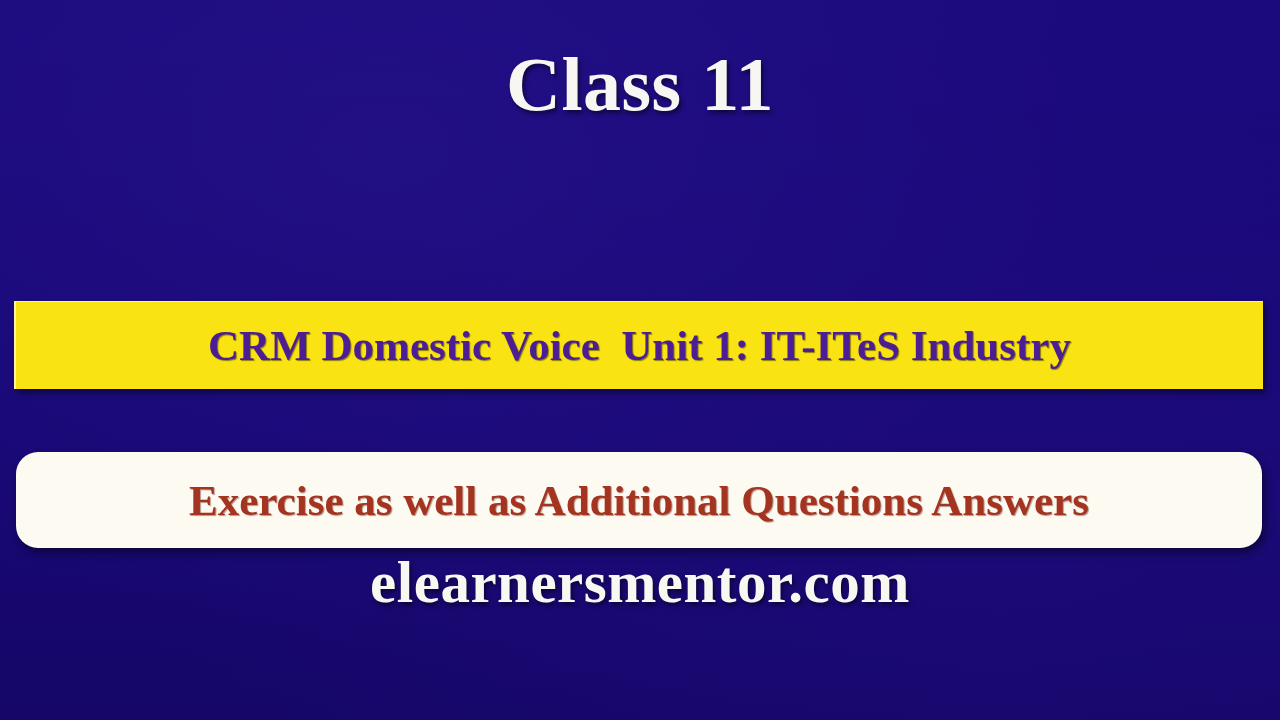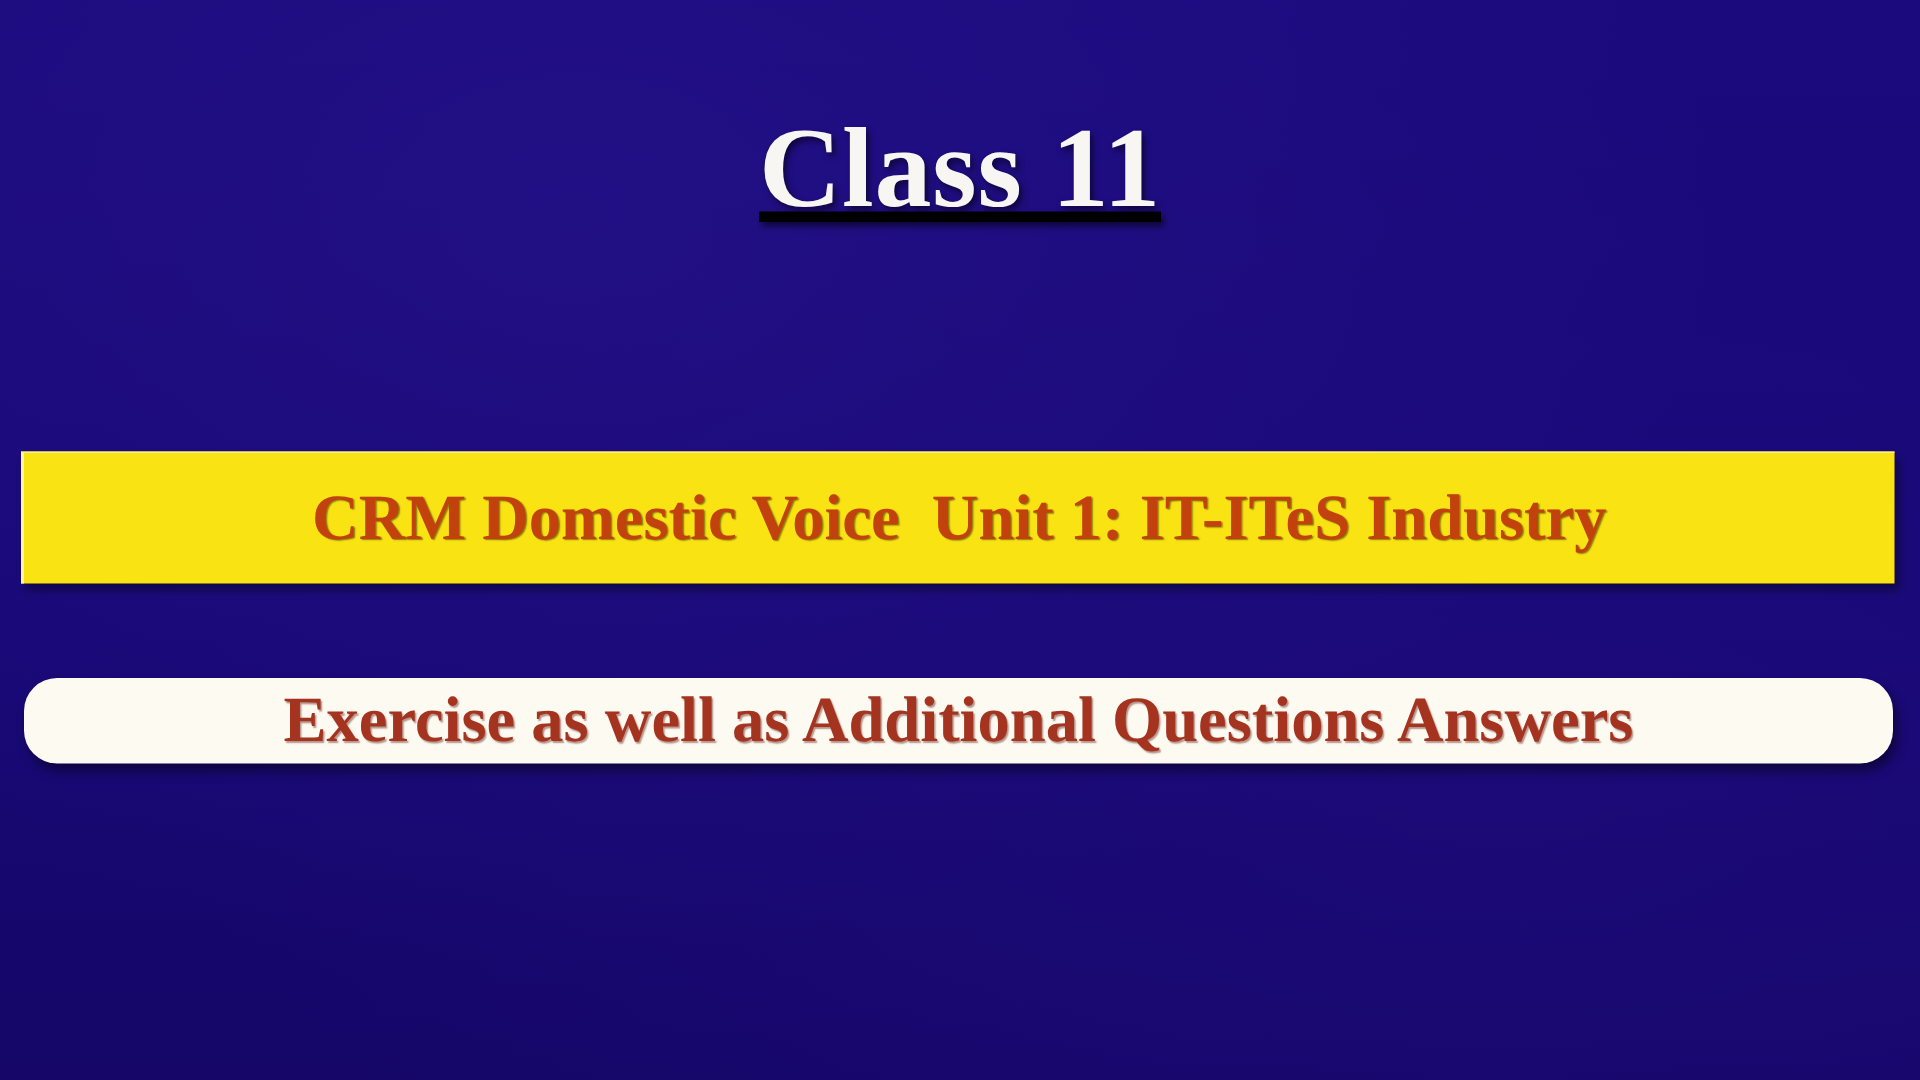--- a/index.html
+++ b/index.html
@@ -30,11 +30,10 @@
   
   .headline-block {
     position: absolute;
-    top: 74px;
+    top: 46px;
     left: 0;
     width: 1280px;
     text-align: center;
-    text-decoration: underline;
   }
 
   .title-main {

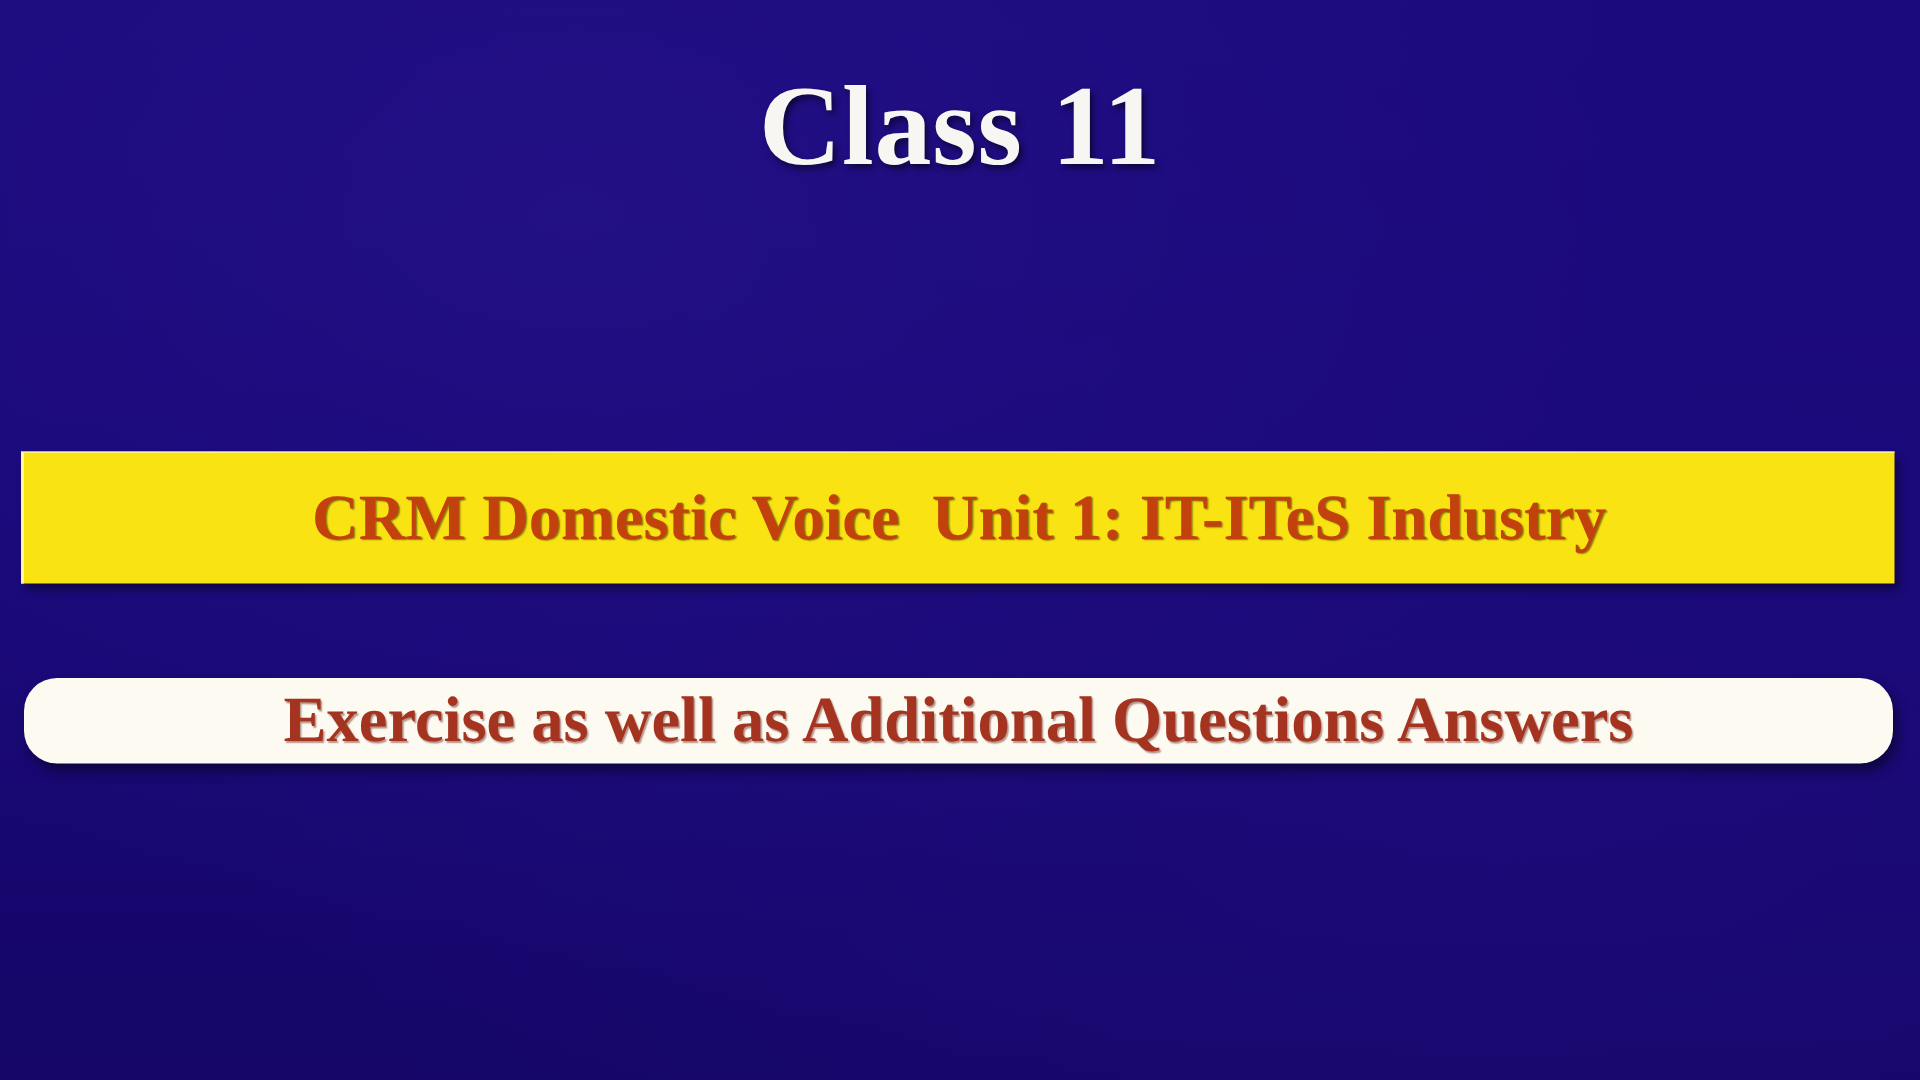--- a/index.html
+++ b/index.html
@@ -75,7 +75,7 @@
   }
 
   .banner-text {
-    color: #c2410c;
+    color: #4c1d95;
     font-size: 43px;
     font-weight: bold;
     line-height: 1;

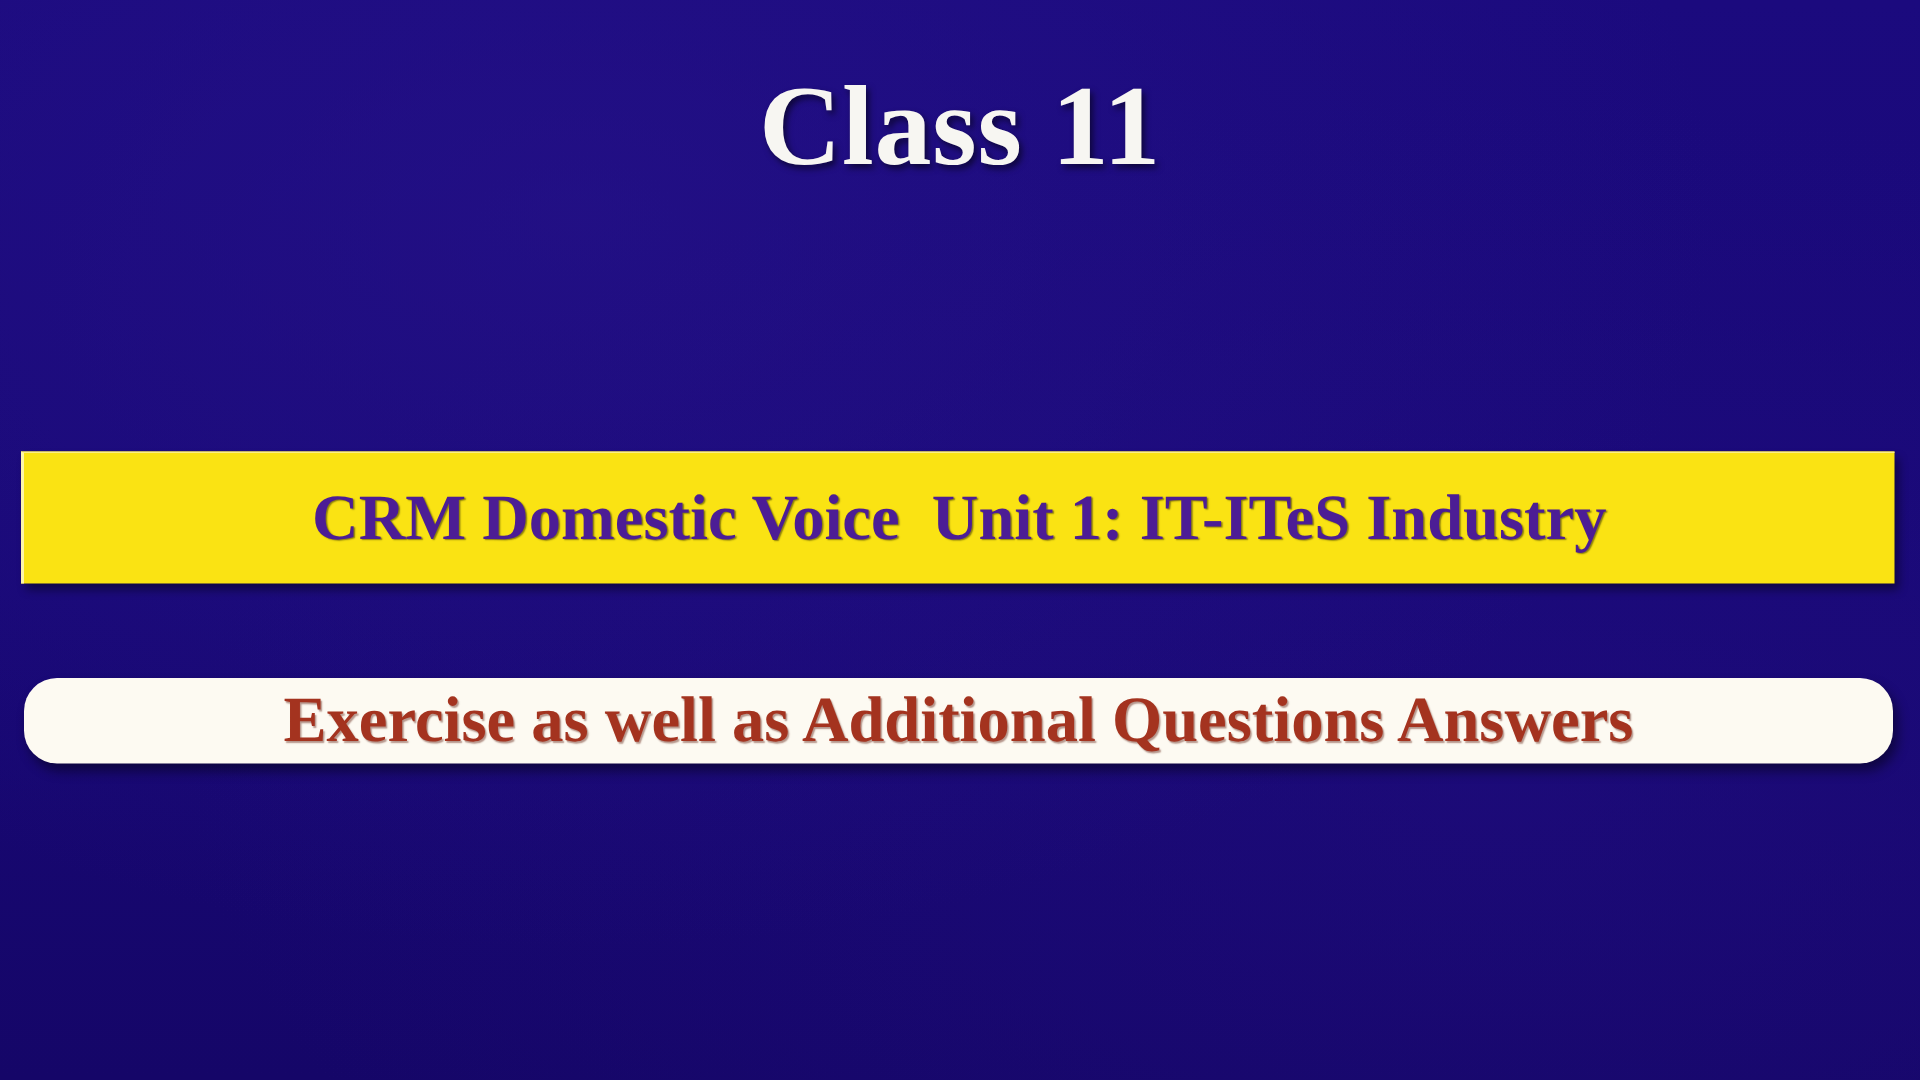--- a/index.html
+++ b/index.html
@@ -90,7 +90,7 @@
     left: 16px;
     top: 452px;
     width: 1246px;
-    height: 57px;
+    height: 96px;
     background: #fdfaf2;
     border-radius: 22px;
     display: flex;

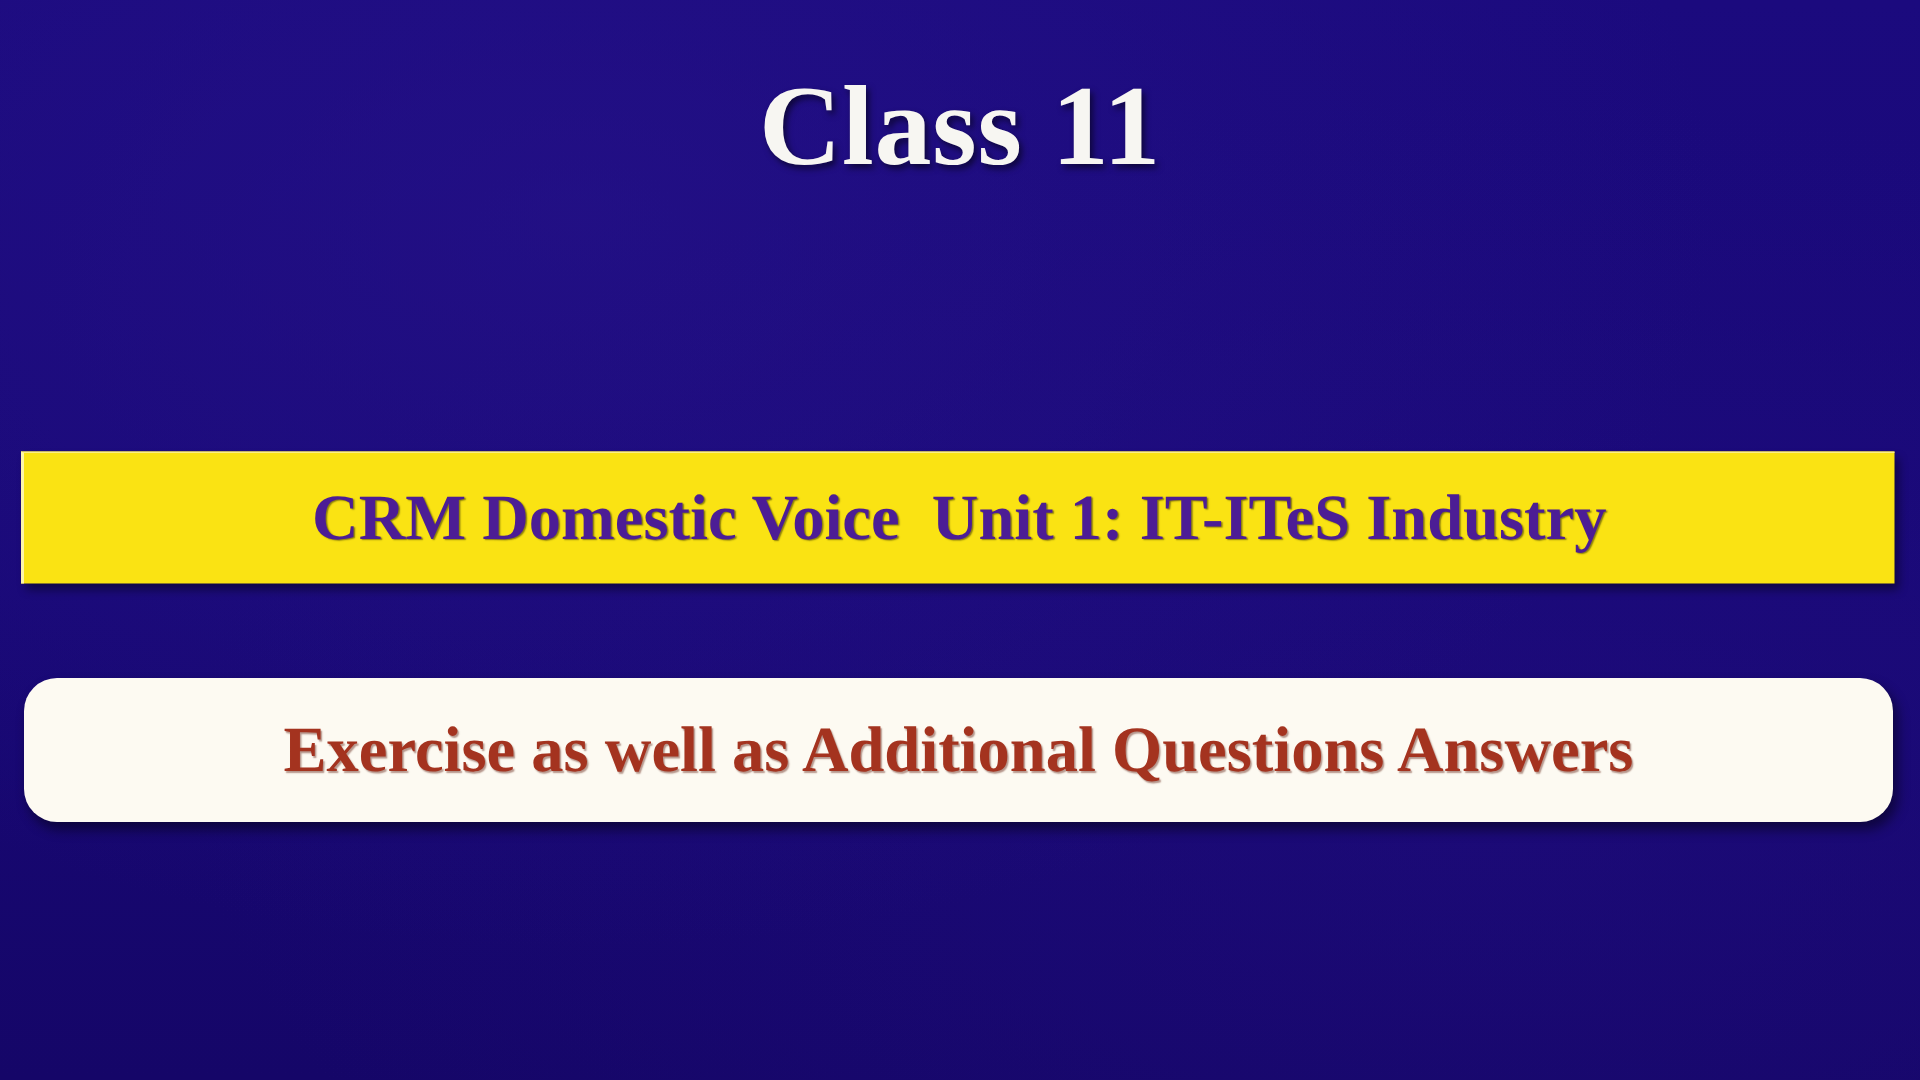--- a/index.html
+++ b/index.html
@@ -143,6 +143,9 @@
     <span class="white-box-text">Exercise as well as Additional Questions Answers</span>
   </div>
 
+  <div class="site-line">
+    <span class="site-text">elearnersmentor.com</span>
+  </div>
 
 </div>
 

